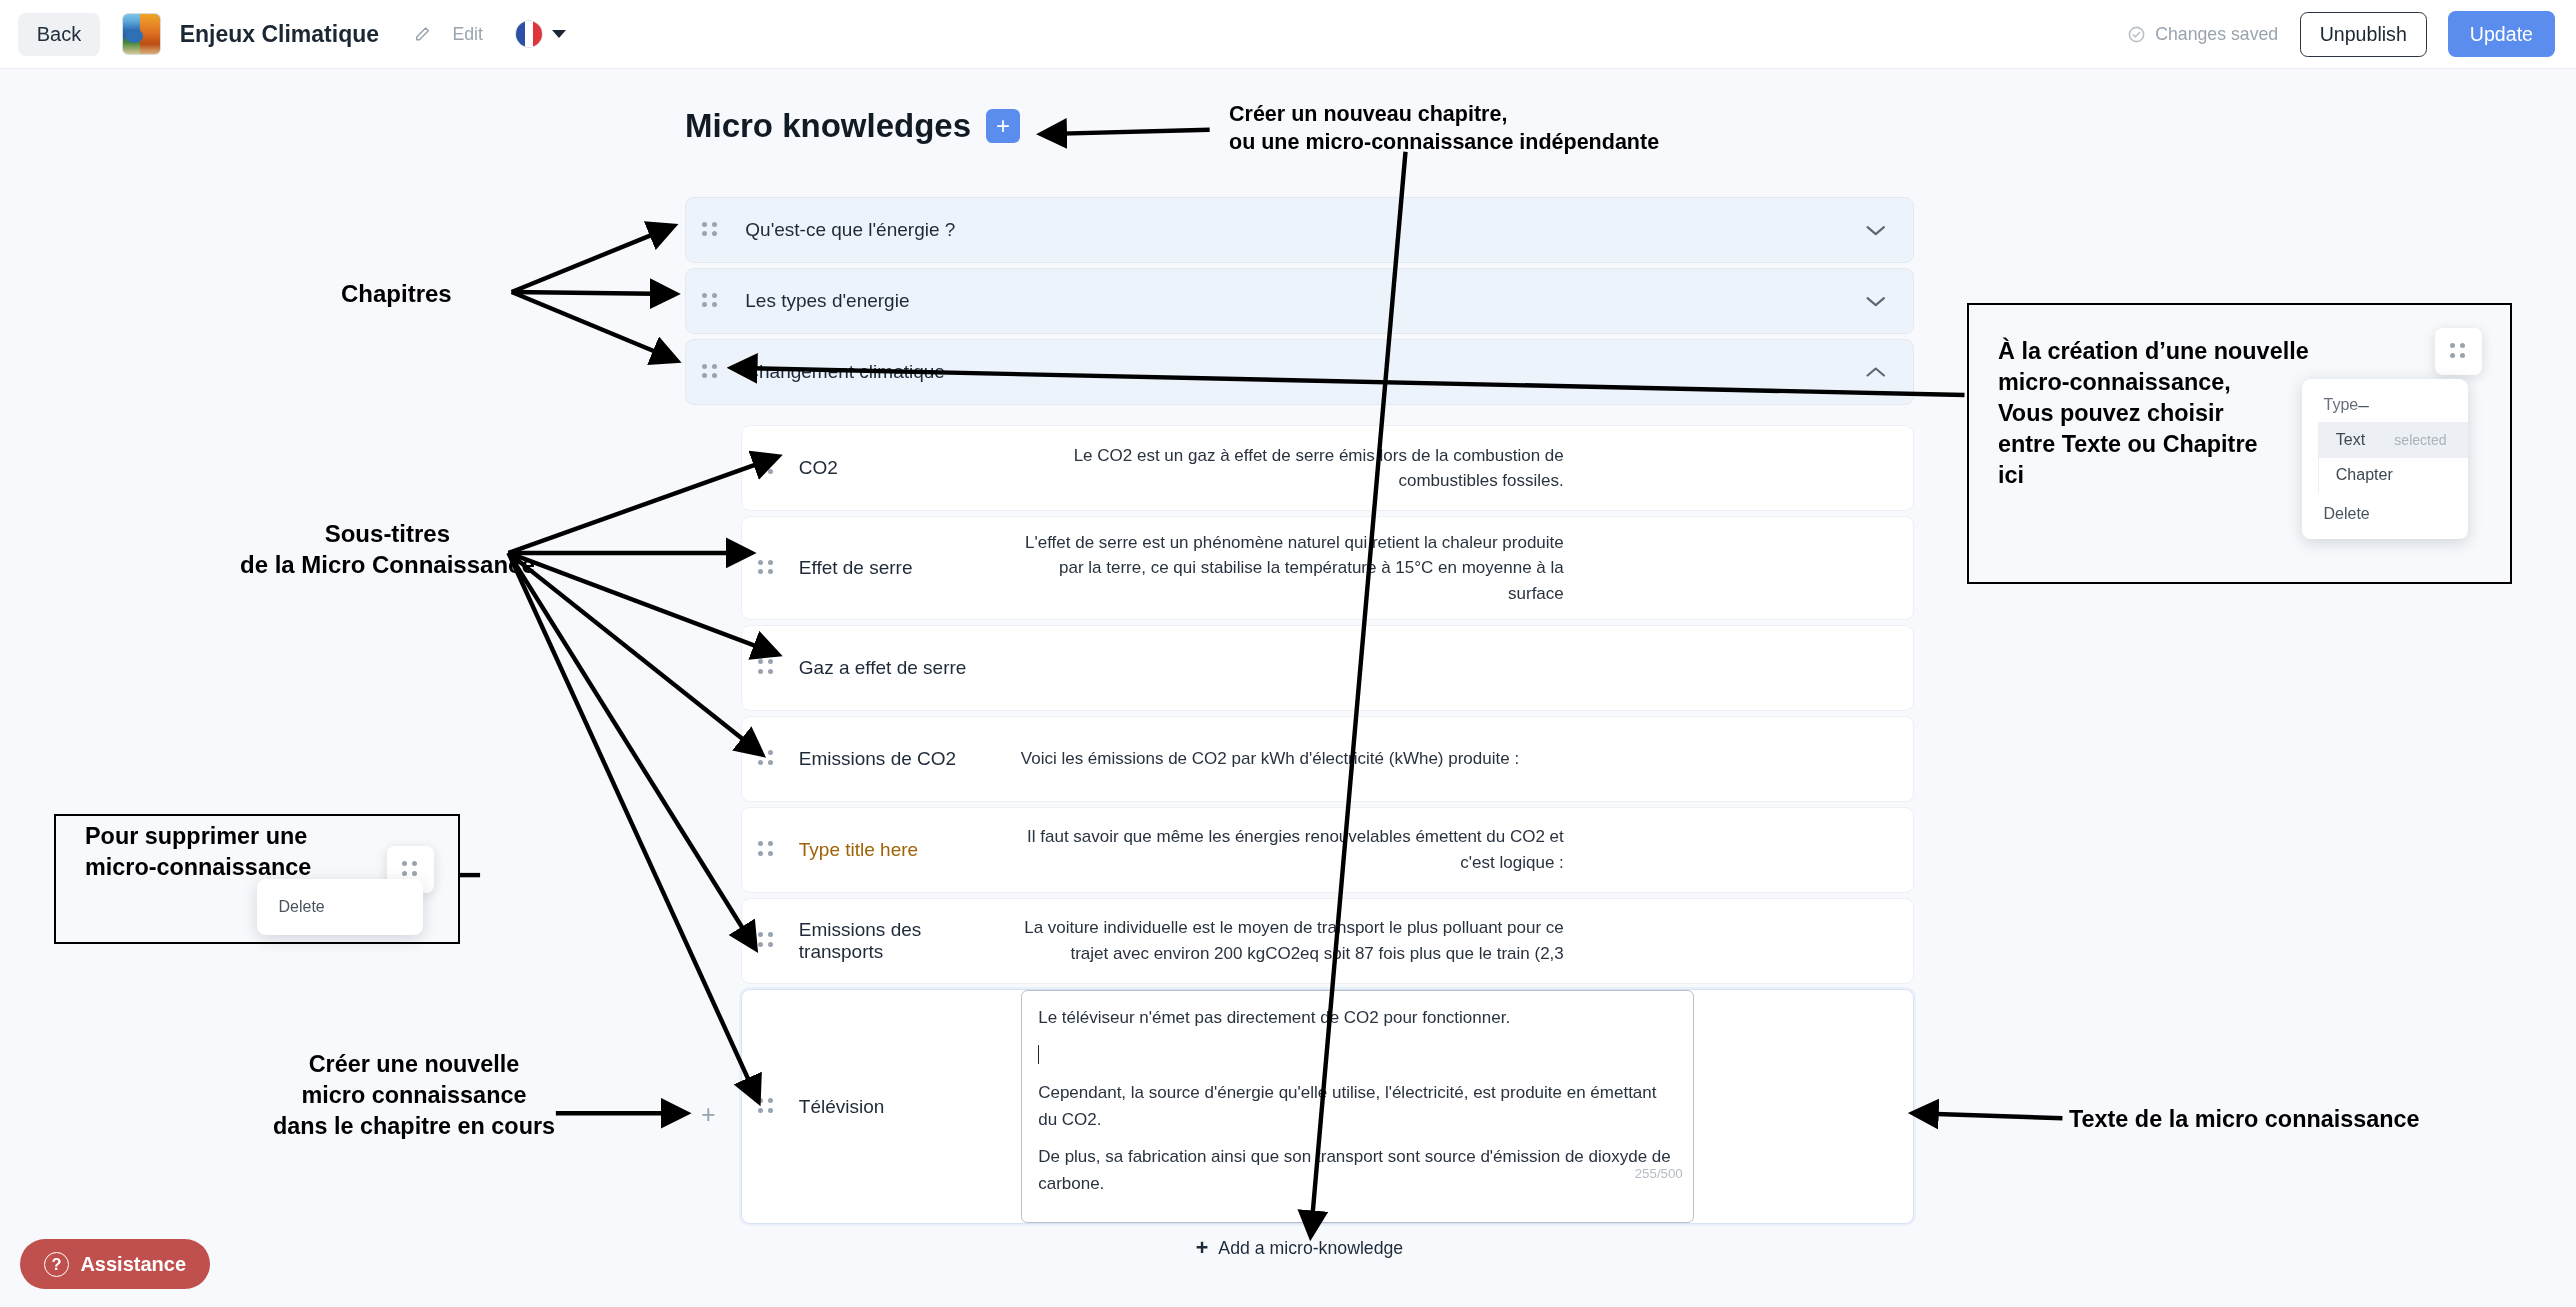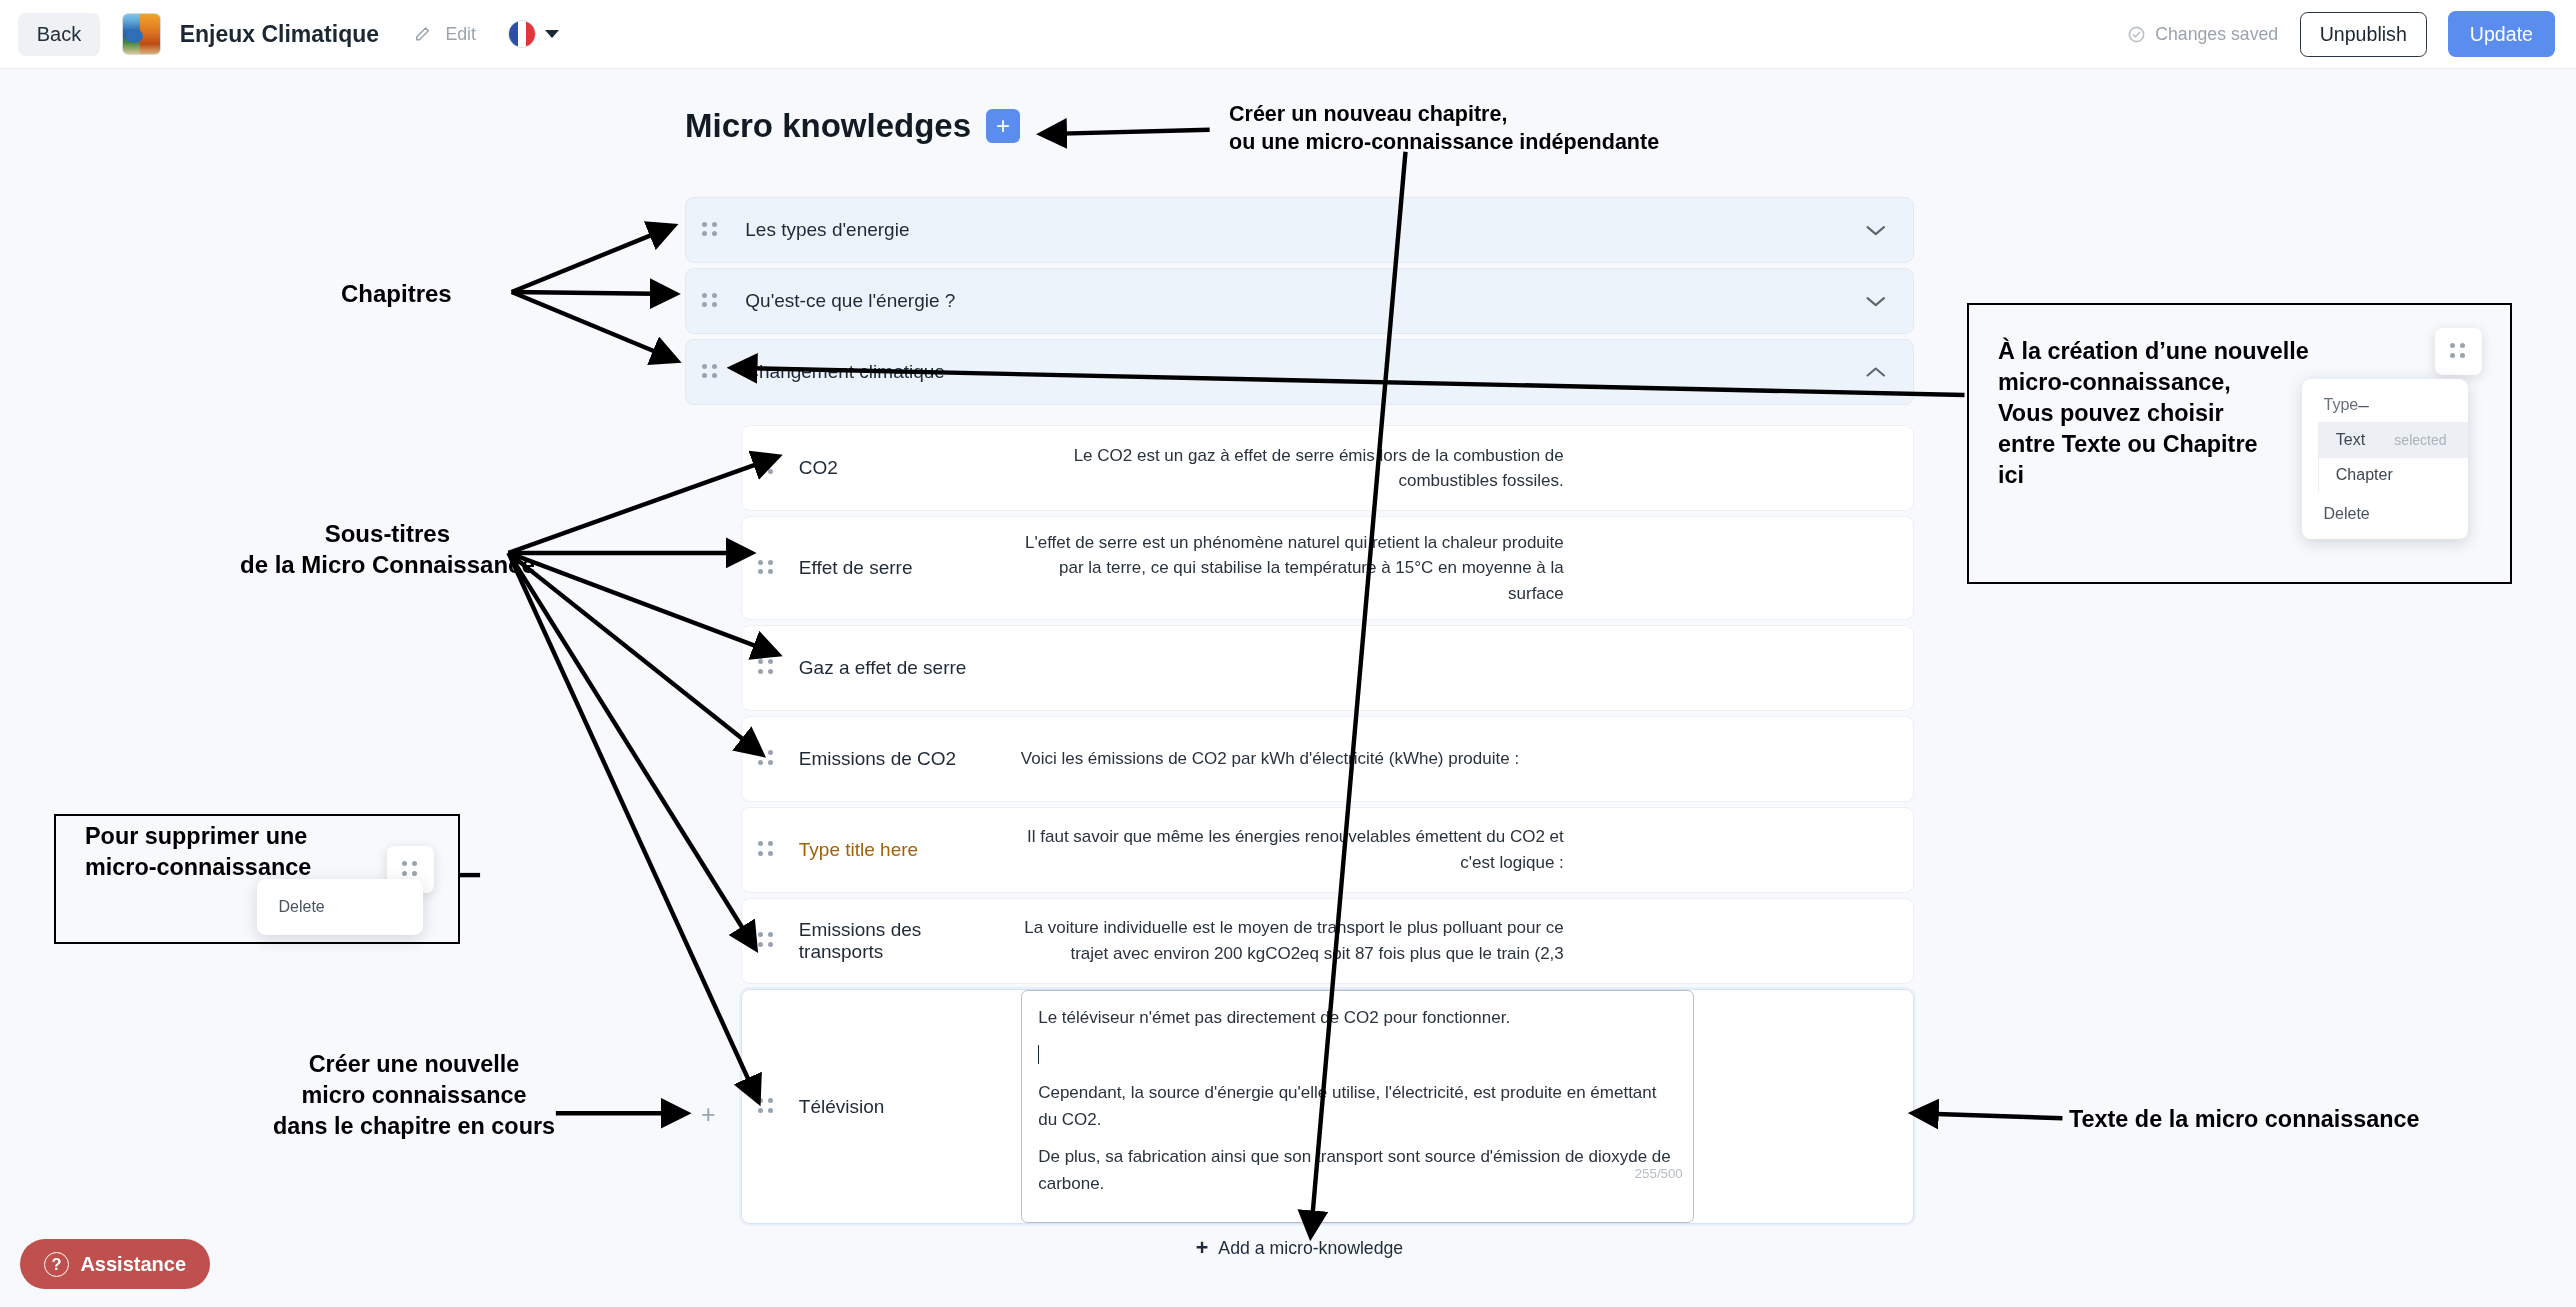--- a/index.html
+++ b/index.html
@@ -49,7 +49,7 @@
     white-space: nowrap;
   }
   .edit-wrap {
-    margin-left: 35px; display: flex; align-items: center; gap: 15px;
+    margin-left: 35px; display: flex; align-items: center; gap: 22px;
     color: #9aa4ae; font-size: 17.7px; cursor: pointer;
   }
   .pencil-icon { width: 16.4px; height: 16.4px; display:inline-block; }

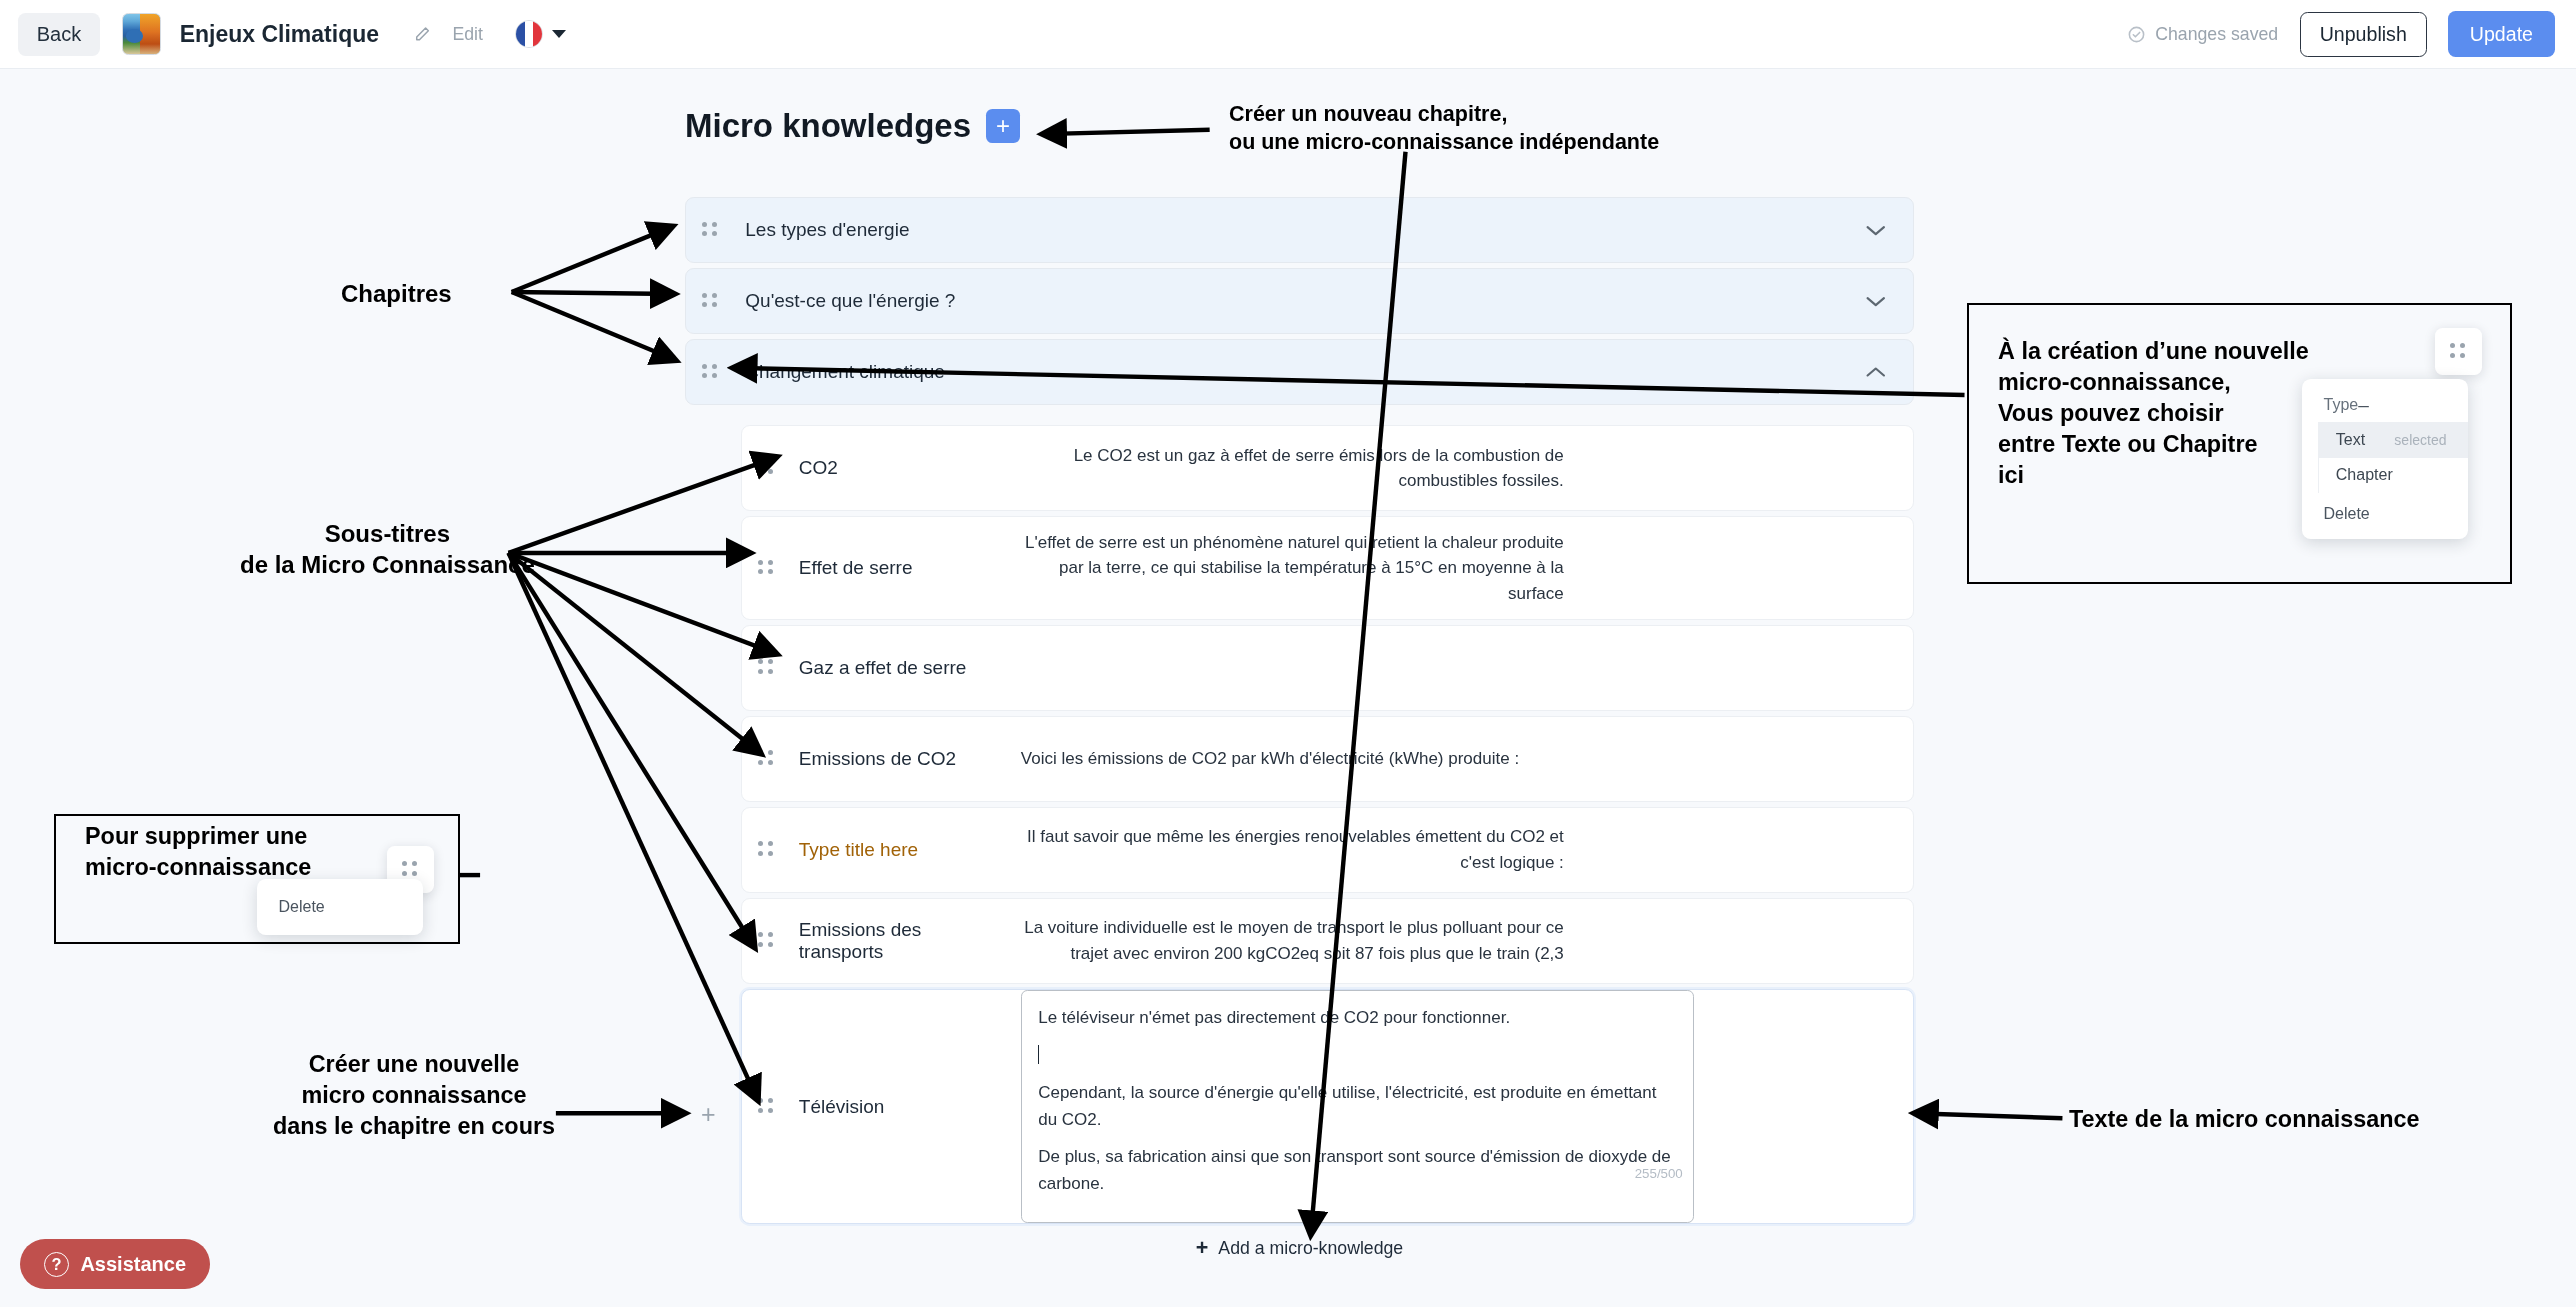--- a/index.html
+++ b/index.html
@@ -277,7 +277,7 @@
         <span></span>
         <span></span>
       </span>
-    <span class="chapter-title">Les types d'energie</span>
+    <span class="chapter-title">Qu'est-ce que l'énergie ?</span>
     <span class="chev">
       <svg width="21.5" height="12.6" viewBox="0 0 34 20" fill="none" stroke="#5d6771" stroke-width="3.4" stroke-linecap="round" stroke-linejoin="round">
           <path d="M4 5l13 11L30 5"></path>
@@ -292,7 +292,7 @@
         <span></span>
         <span></span>
       </span>
-    <span class="chapter-title">Qu'est-ce que l'énergie ?</span>
+    <span class="chapter-title">Les types d'energie</span>
     <span class="chev">
       <svg width="21.5" height="12.6" viewBox="0 0 34 20" fill="none" stroke="#5d6771" stroke-width="3.4" stroke-linecap="round" stroke-linejoin="round">
           <path d="M4 5l13 11L30 5"></path>

